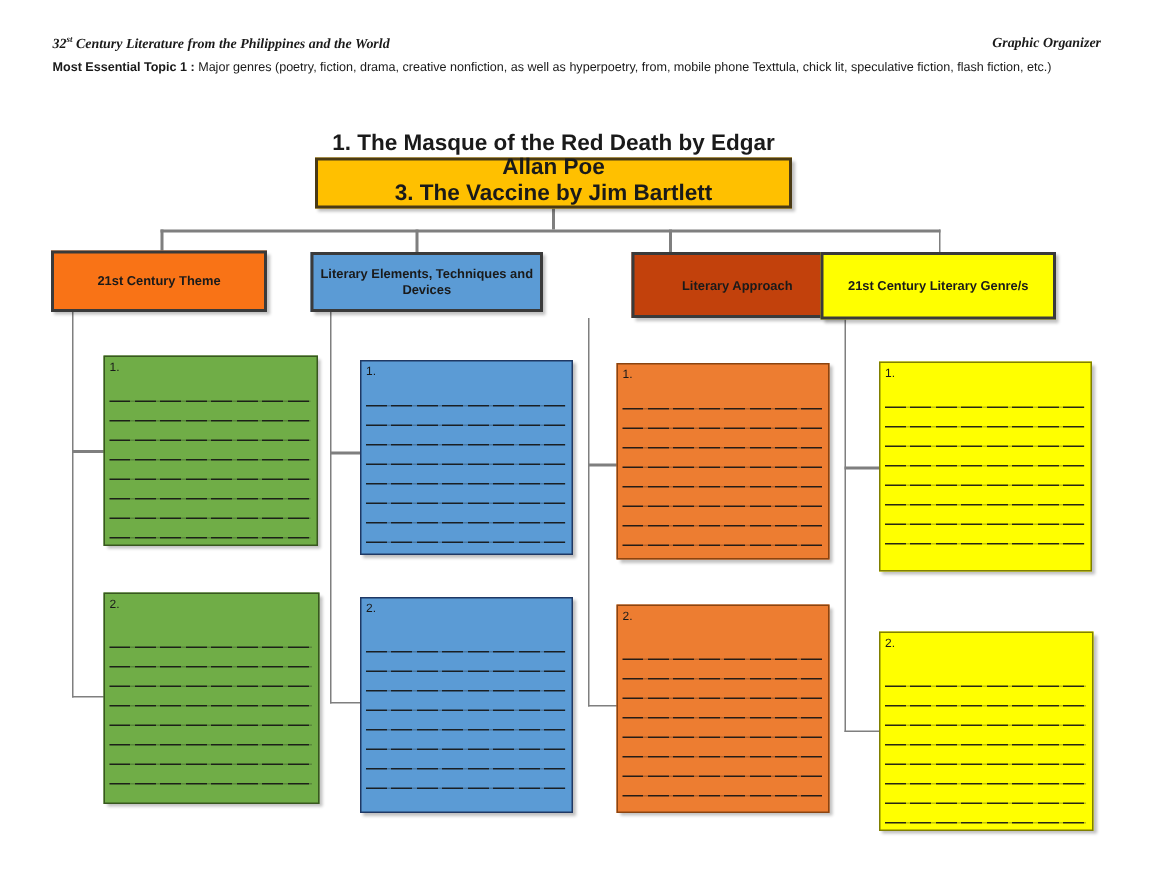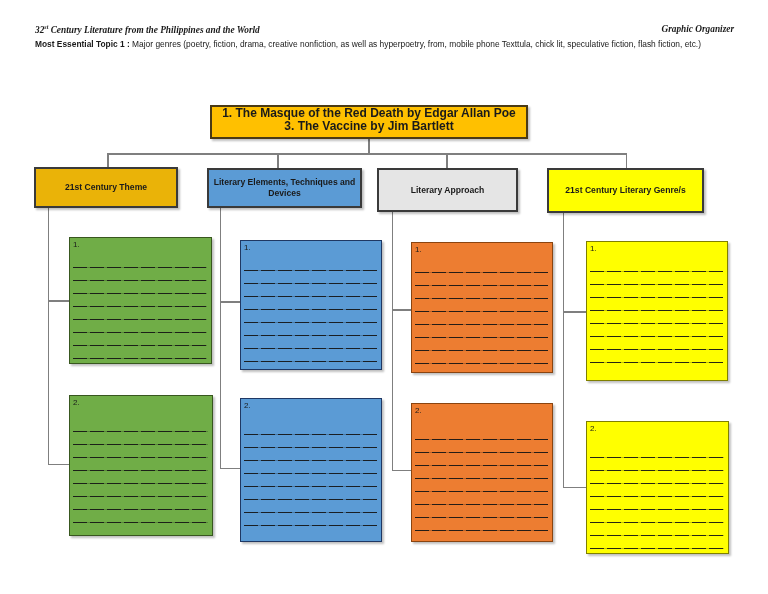--- a/index.html
+++ b/index.html
@@ -18,8 +18,8 @@
   
   .box{position:absolute;box-sizing:border-box;box-shadow:2px 2px 2px rgba(0,0,0,0.25);}
   .root-box{left:210px;top:105px;width:318px;height:34px;border:2px solid #4a3a15;
-    display:flex;flex-direction:column;justify-content:flex-start;text-align:center;
-    font-size:12px;font-weight:600;line-height:1.1;}
+    display:flex;flex-direction:column;justify-content:flex-end;text-align:center;
+    font-size:15px;font-weight:600;line-height:1.1;}
   .cat{border:2px solid #3a3a3a;display:flex;align-items:center;justify-content:center;
     text-align:center;font-size:8.6px;font-weight:bold;line-height:1.25;padding:0 4px;}
   .cat-0{left:34px;top:167px;width:144px;height:41px;}

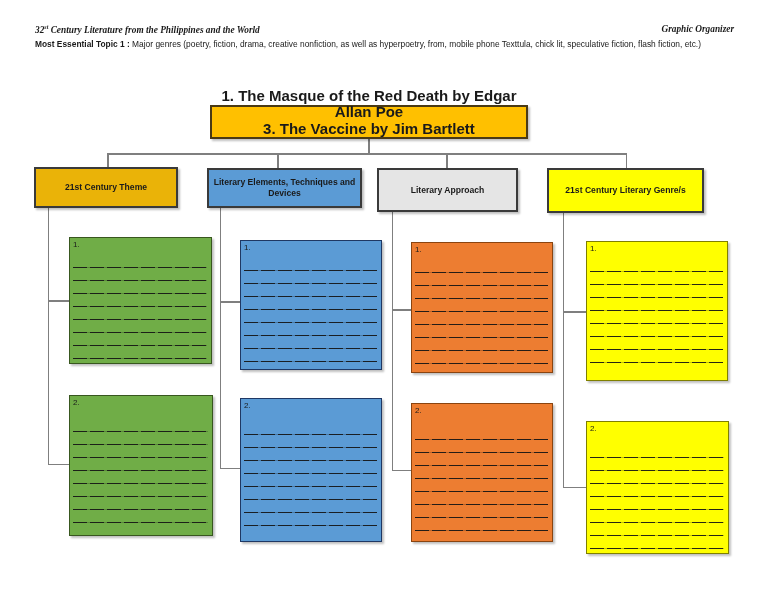--- a/index.html
+++ b/index.html
@@ -85,7 +85,7 @@
     <div>3. The Vaccine by Jim Bartlett</div>
   </div>
 
-  <div class="box cat cat-0" style="background: #eab308;">
+  <div class="box cat cat-0" style="background: #f97316;">
       <span>21st Century Theme</span>
     </div>
   <div class="box cat cat-1" style="background: rgb(91, 155, 213);">

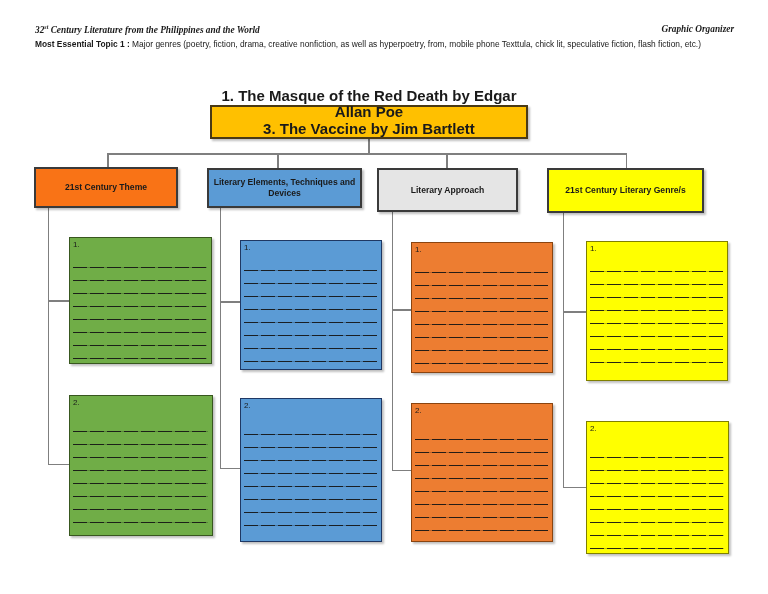--- a/index.html
+++ b/index.html
@@ -91,7 +91,7 @@
   <div class="box cat cat-1" style="background: rgb(91, 155, 213);">
       <span>Literary Elements, Techniques and Devices</span>
     </div>
-  <div class="box cat cat-2" style="background: #e5e5e5;">
+  <div class="box cat cat-2" style="background: #c2410c; margin-left: 44px;">
       <span>Literary Approach</span>
     </div>
   <div class="box cat cat-3" style="background: rgb(255, 255, 0);">

